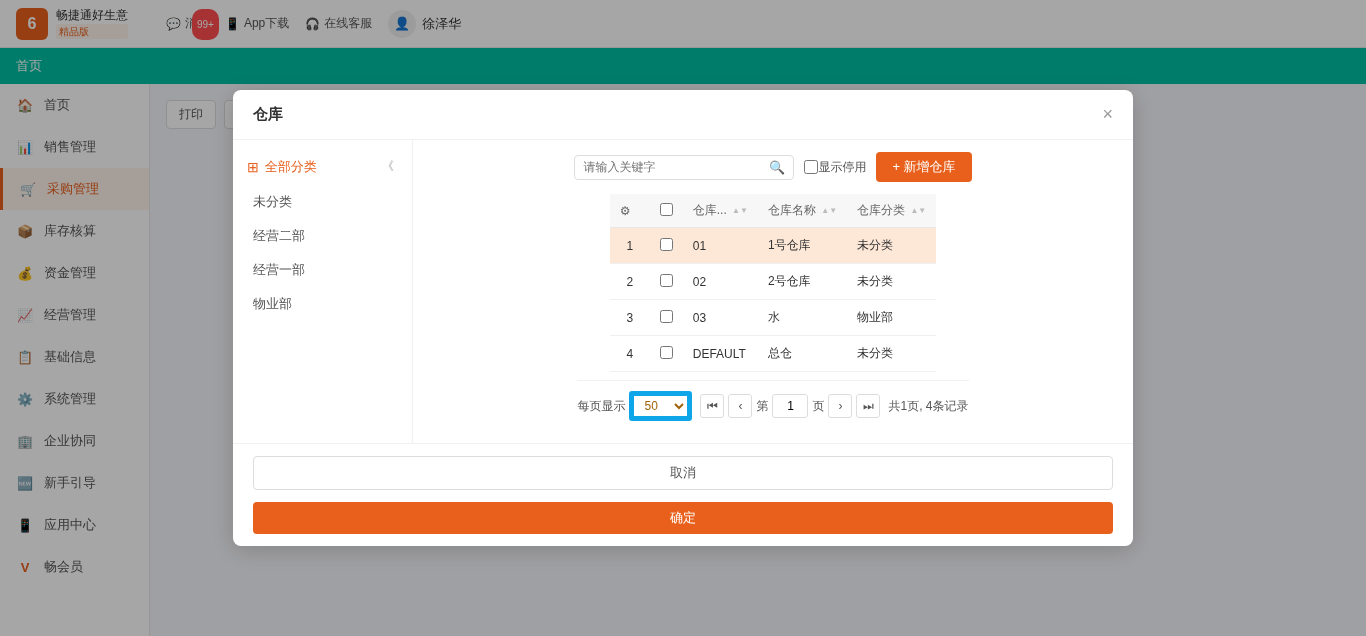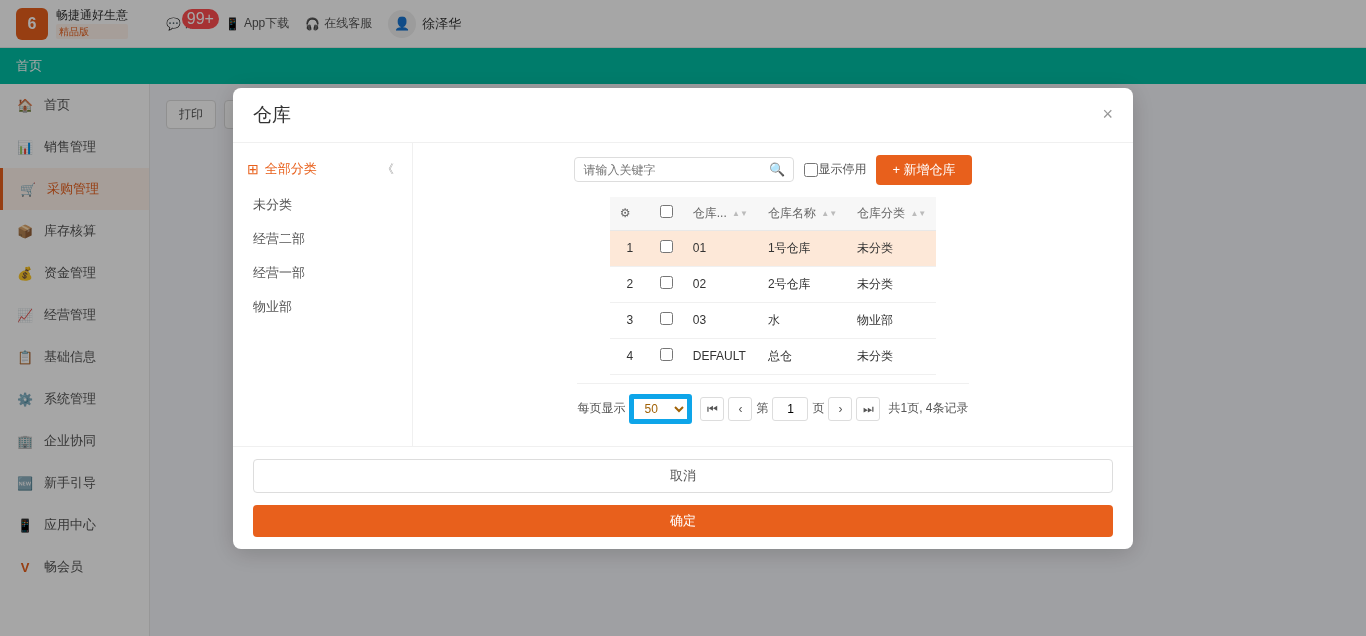--- a/index.html
+++ b/index.html
@@ -48,7 +48,7 @@
 
     .header-right { display: flex; align-items: center; gap: 16px; }
     .notif-item { display: flex; align-items: center; gap: 4px; color: #555; cursor: pointer; font-size: 12px; position: relative; }
-    .badge { background: #ff4d4f; color: #fff; border-radius: 10px; padding: 1px 5px; font-size: 16px; position: absolute; top: -6px; right: -10px; }
+    .badge { background: #ff4d4f; color: #fff; border-radius: 10px; padding: 10px 5px; font-size: 10px; position: absolute; top: -6px; right: -10px; }
     .user-area { display: flex; align-items: center; gap: 6px; color: #333; cursor: pointer; }
     .user-avatar { width: 28px; height: 28px; background: #f0f0f0; border-radius: 50%; display: flex; align-items: center; justify-content: center; color: #999; }
 

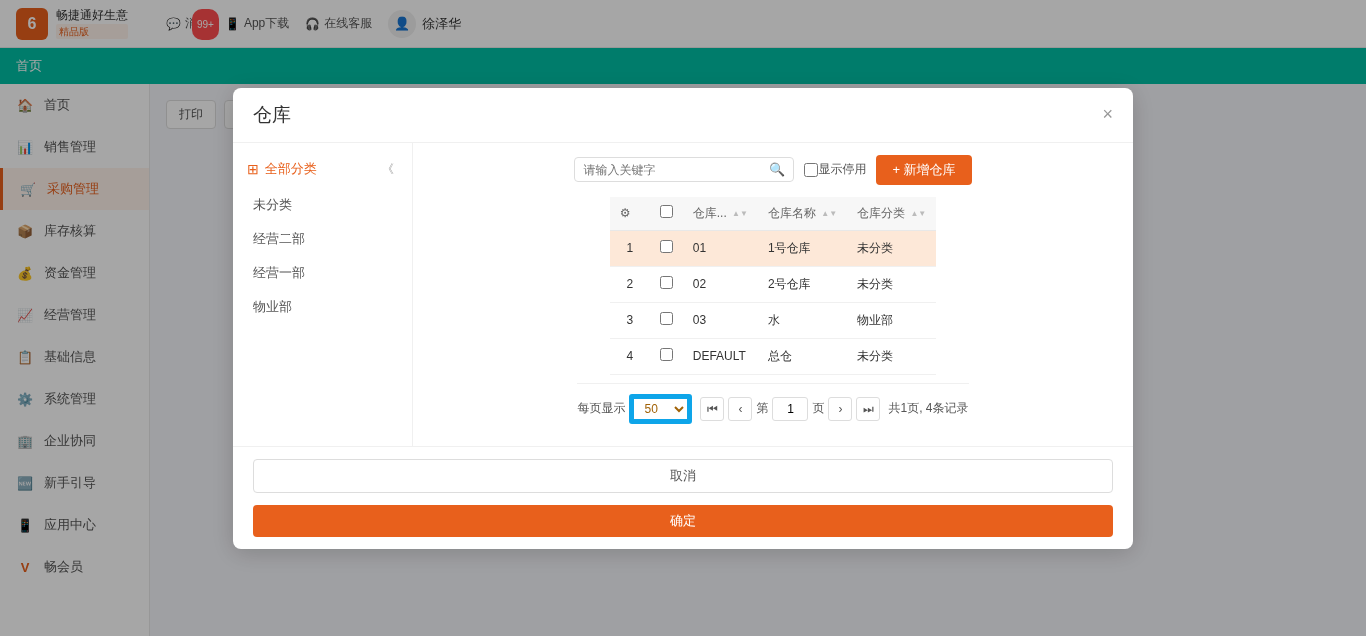--- a/index.html
+++ b/index.html
@@ -118,7 +118,7 @@
       padding: 14px 20px;
       border-bottom: 1px solid #f0f0f0;
     }
-    .modal-title { font-size: 19px; font-weight: normal; color: #333; }
+    .modal-title { font-size: 15px; font-weight: bold; color: #333; }
     .modal-close { cursor: pointer; color: #999; font-size: 18px; }
 
     .modal-body { display: flex; flex: 1; overflow: hidden; }

